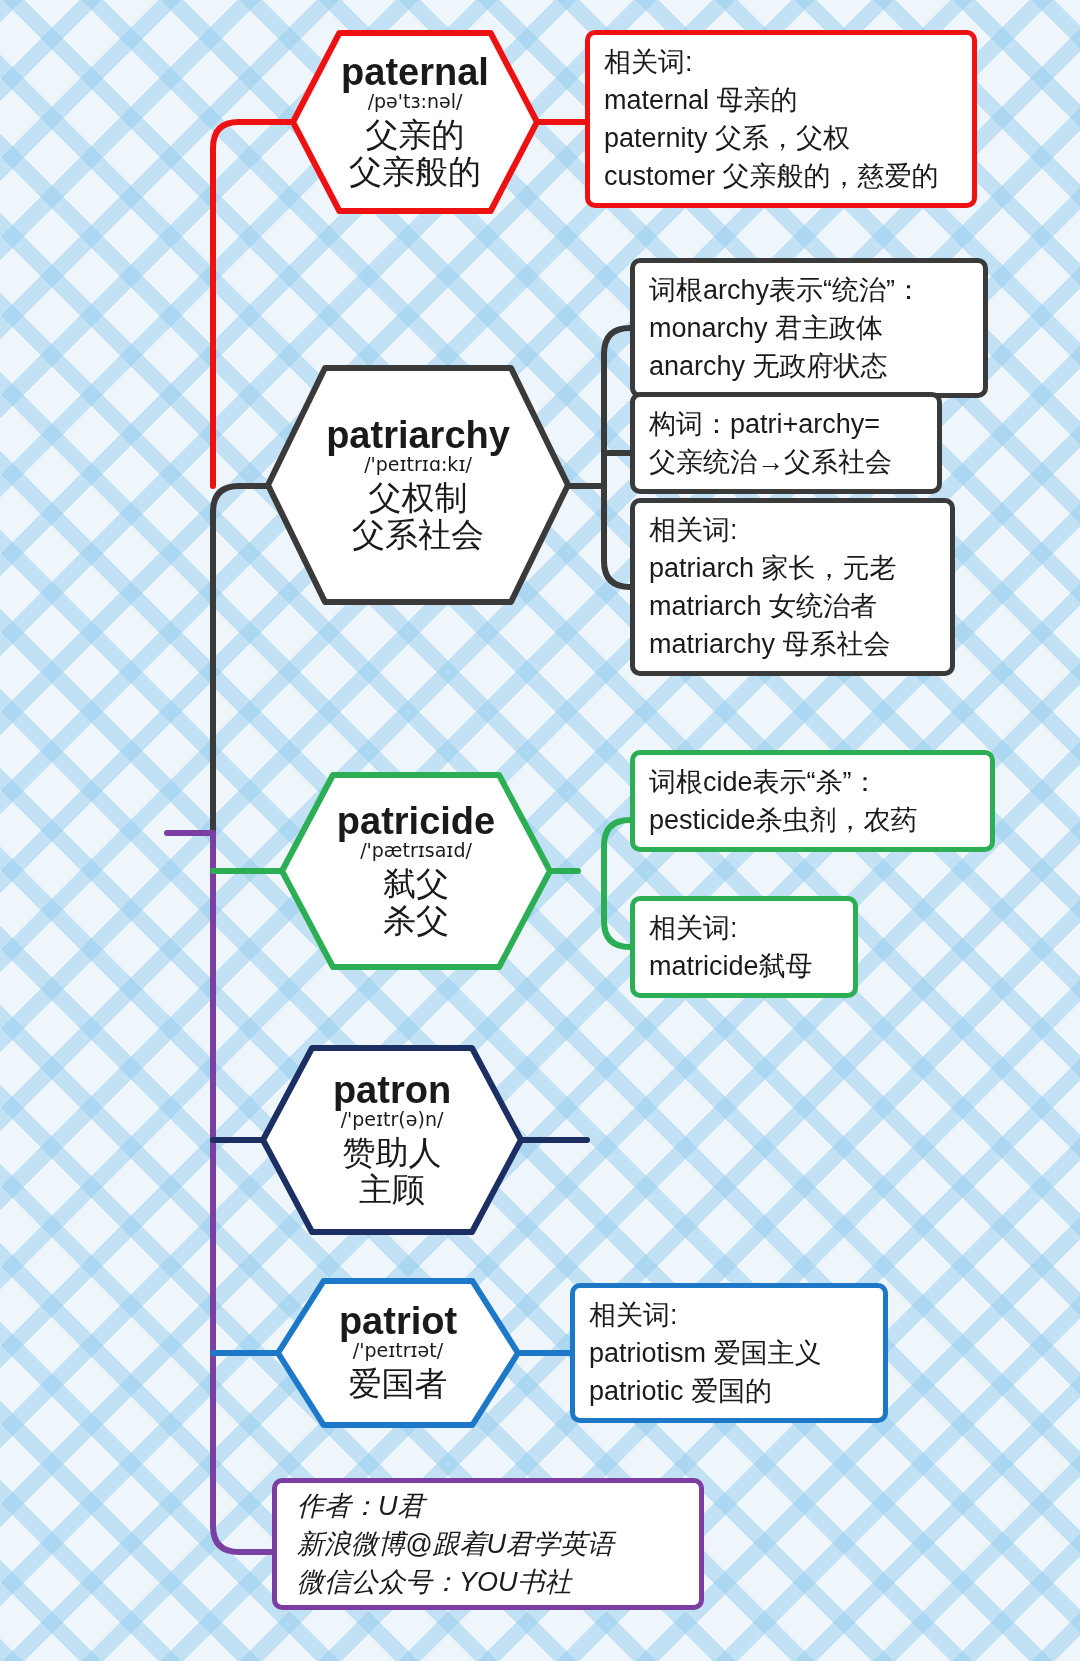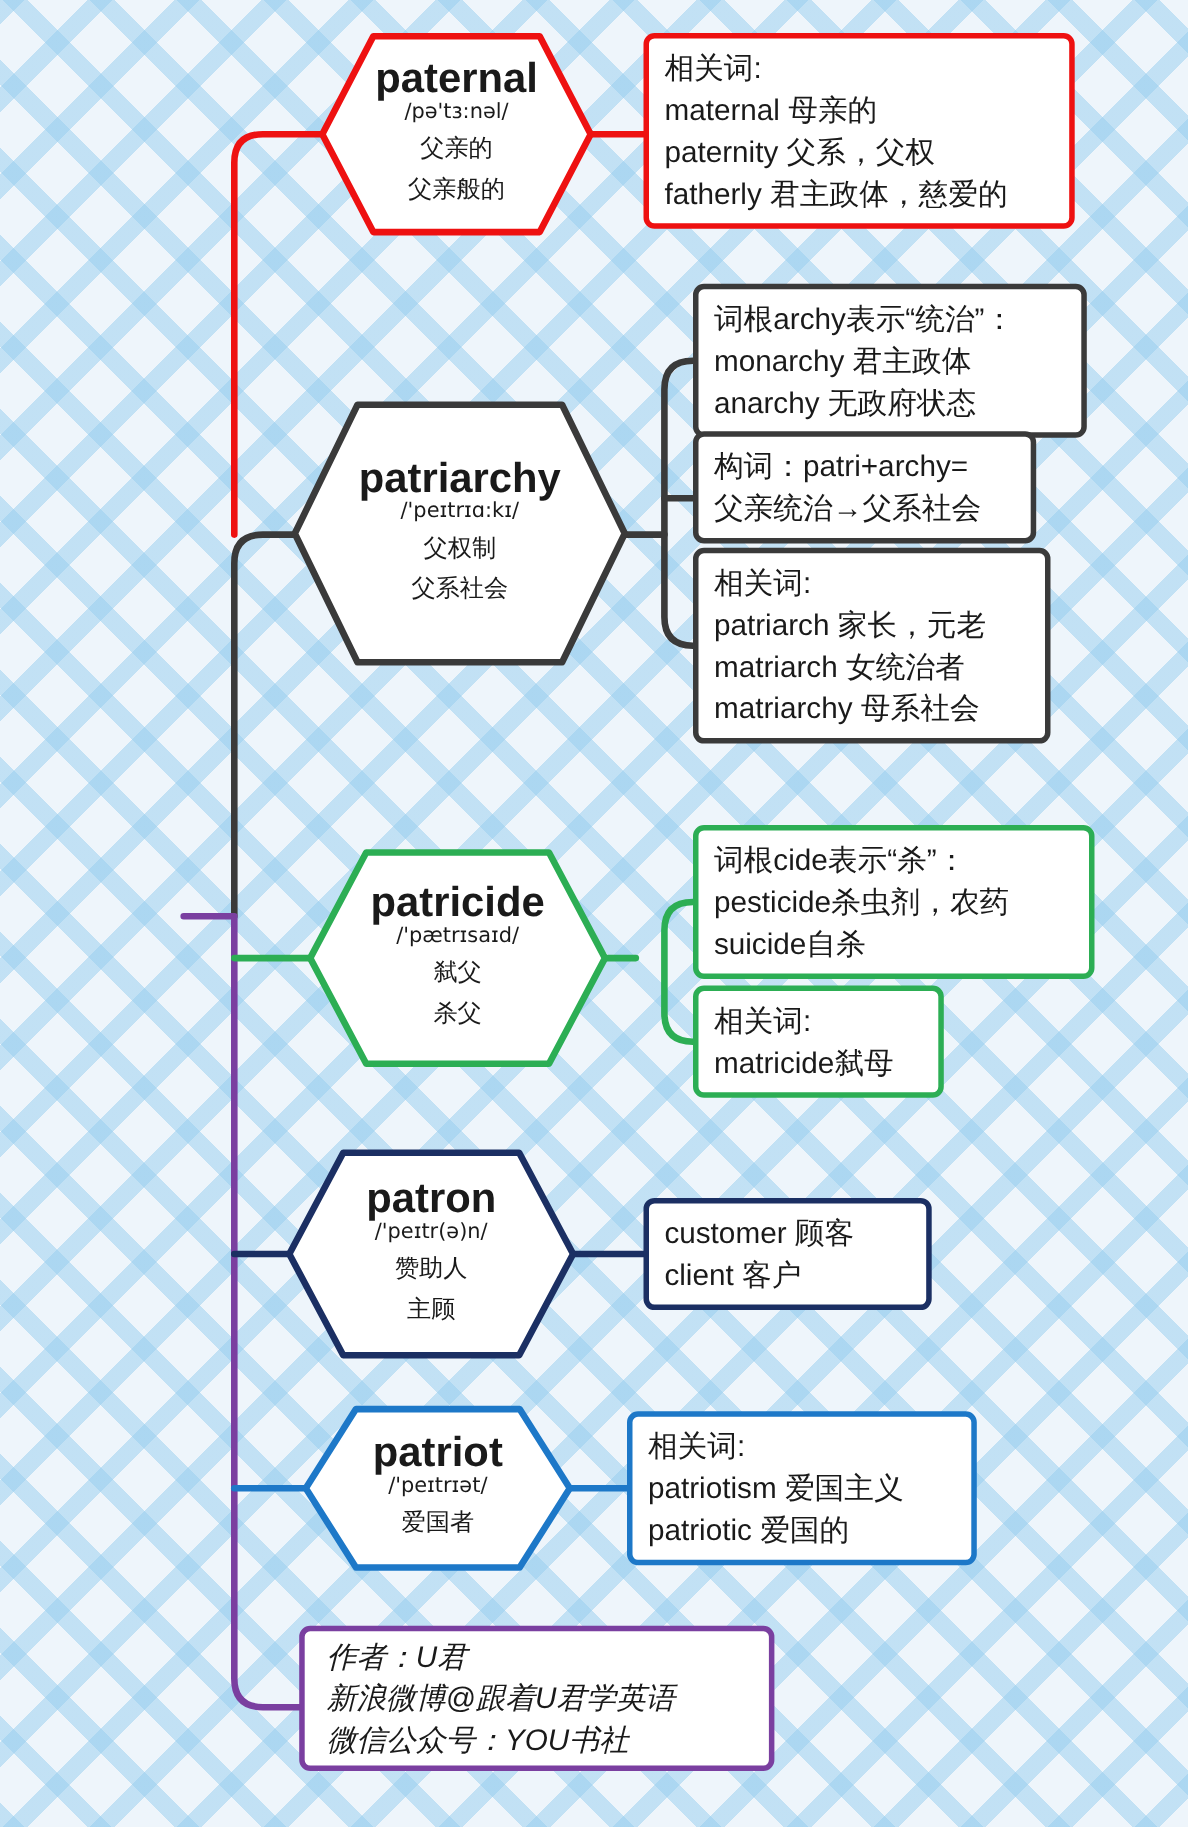--- a/index.html
+++ b/index.html
@@ -32,7 +32,7 @@
     align-items:center;justify-content:center;text-align:center;}
   .word{font-weight:bold;font-size:38px;line-height:34px;}
   .phonetic{font-size:19px;line-height:24px;font-family:"DejaVu Sans",sans-serif;margin-bottom:3px;}
-  .meaning{font-size:22px;line-height:37px;}
+  .meaning{font-size:33px;line-height:37px;}
 
   .info-box{position:absolute;z-index:1;box-sizing:border-box;background:#ffffff;
     border:5px solid #333;border-radius:10px;padding:8px 14px;font-size:27px;line-height:38px;}

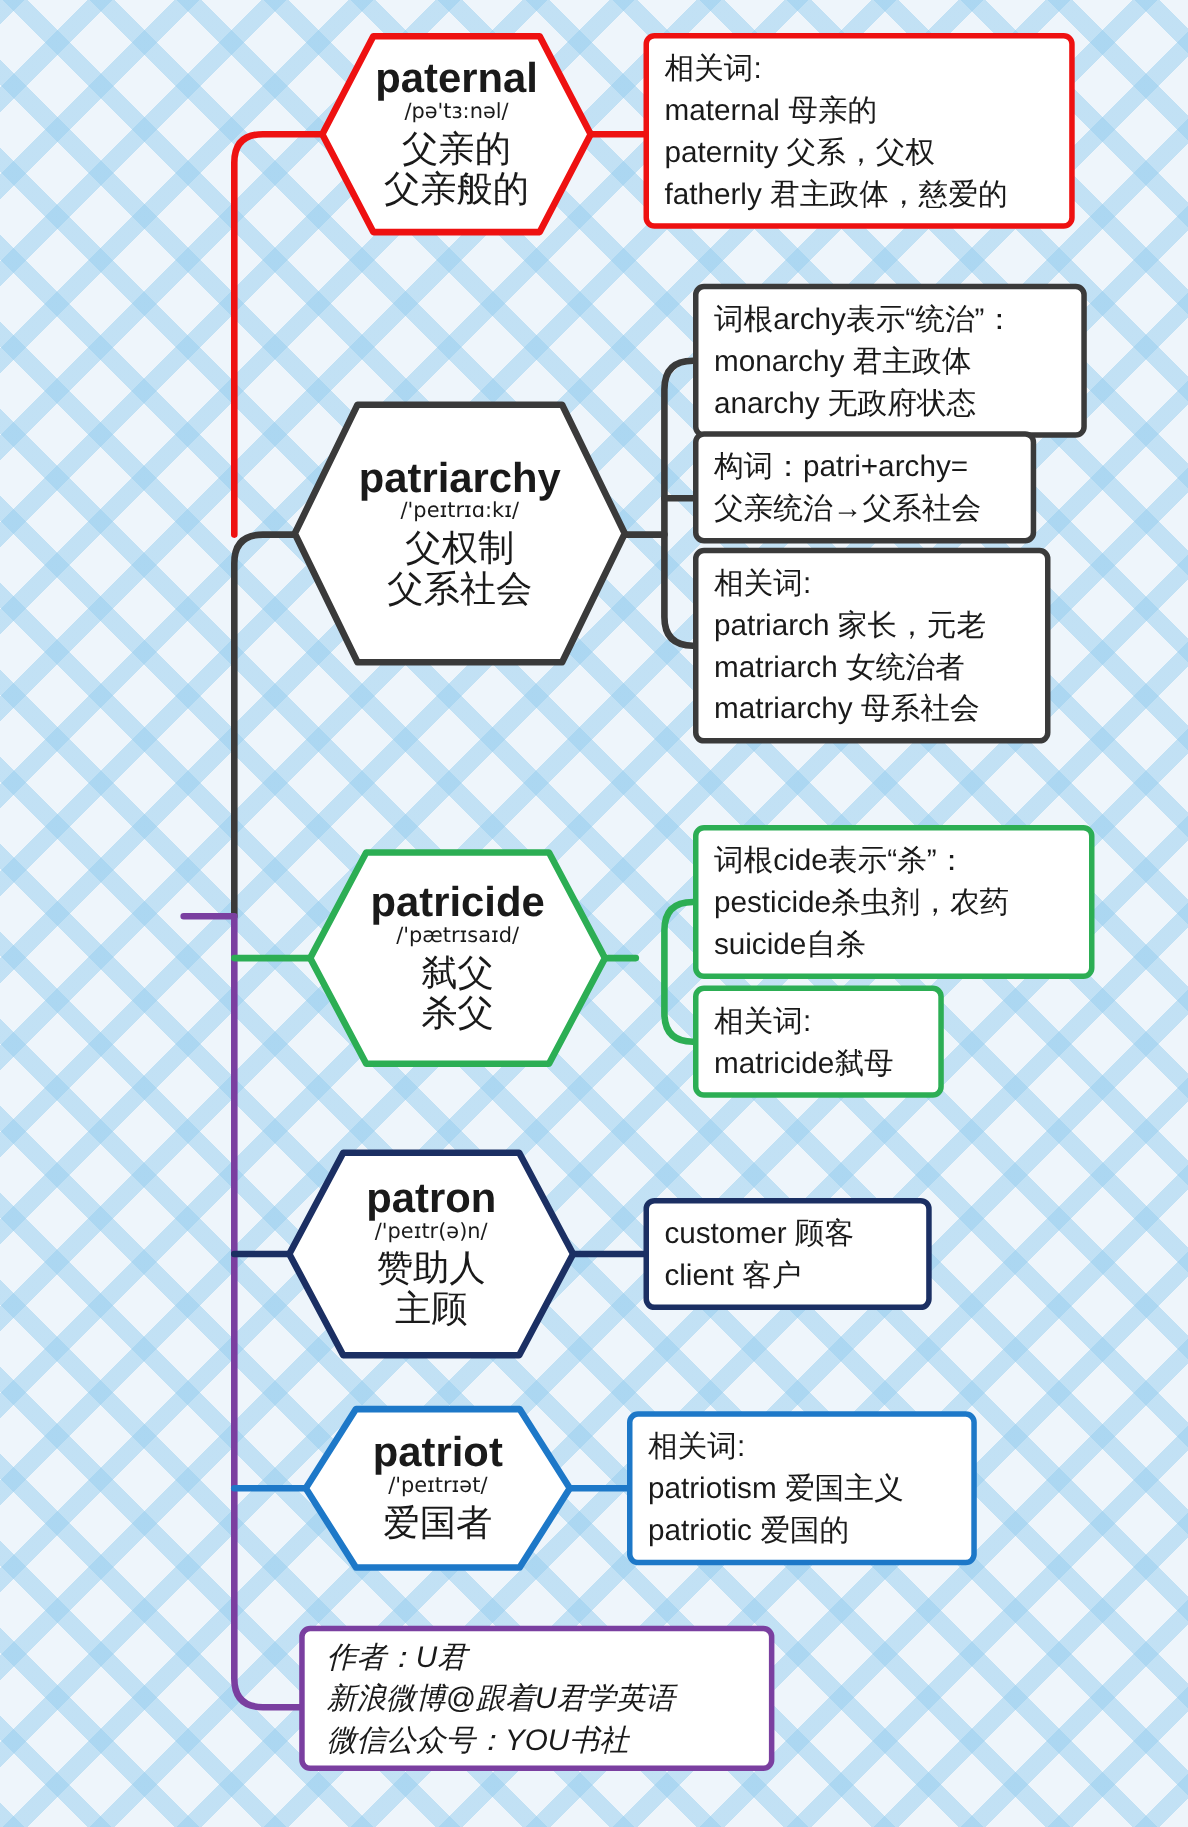--- a/index.html
+++ b/index.html
@@ -89,7 +89,7 @@
     <div>相关词:</div>
     <div>maternal 母亲的</div>
     <div>paternity 父系，父权</div>
-    <div>fatherly 君主政体，慈爱的</div>
+    <div>customer 父亲般的，慈爱的</div>
   </div>
 
   <div class="hex-node hx-dark" style="left:268px;top:368px;width:300px;height:234px">

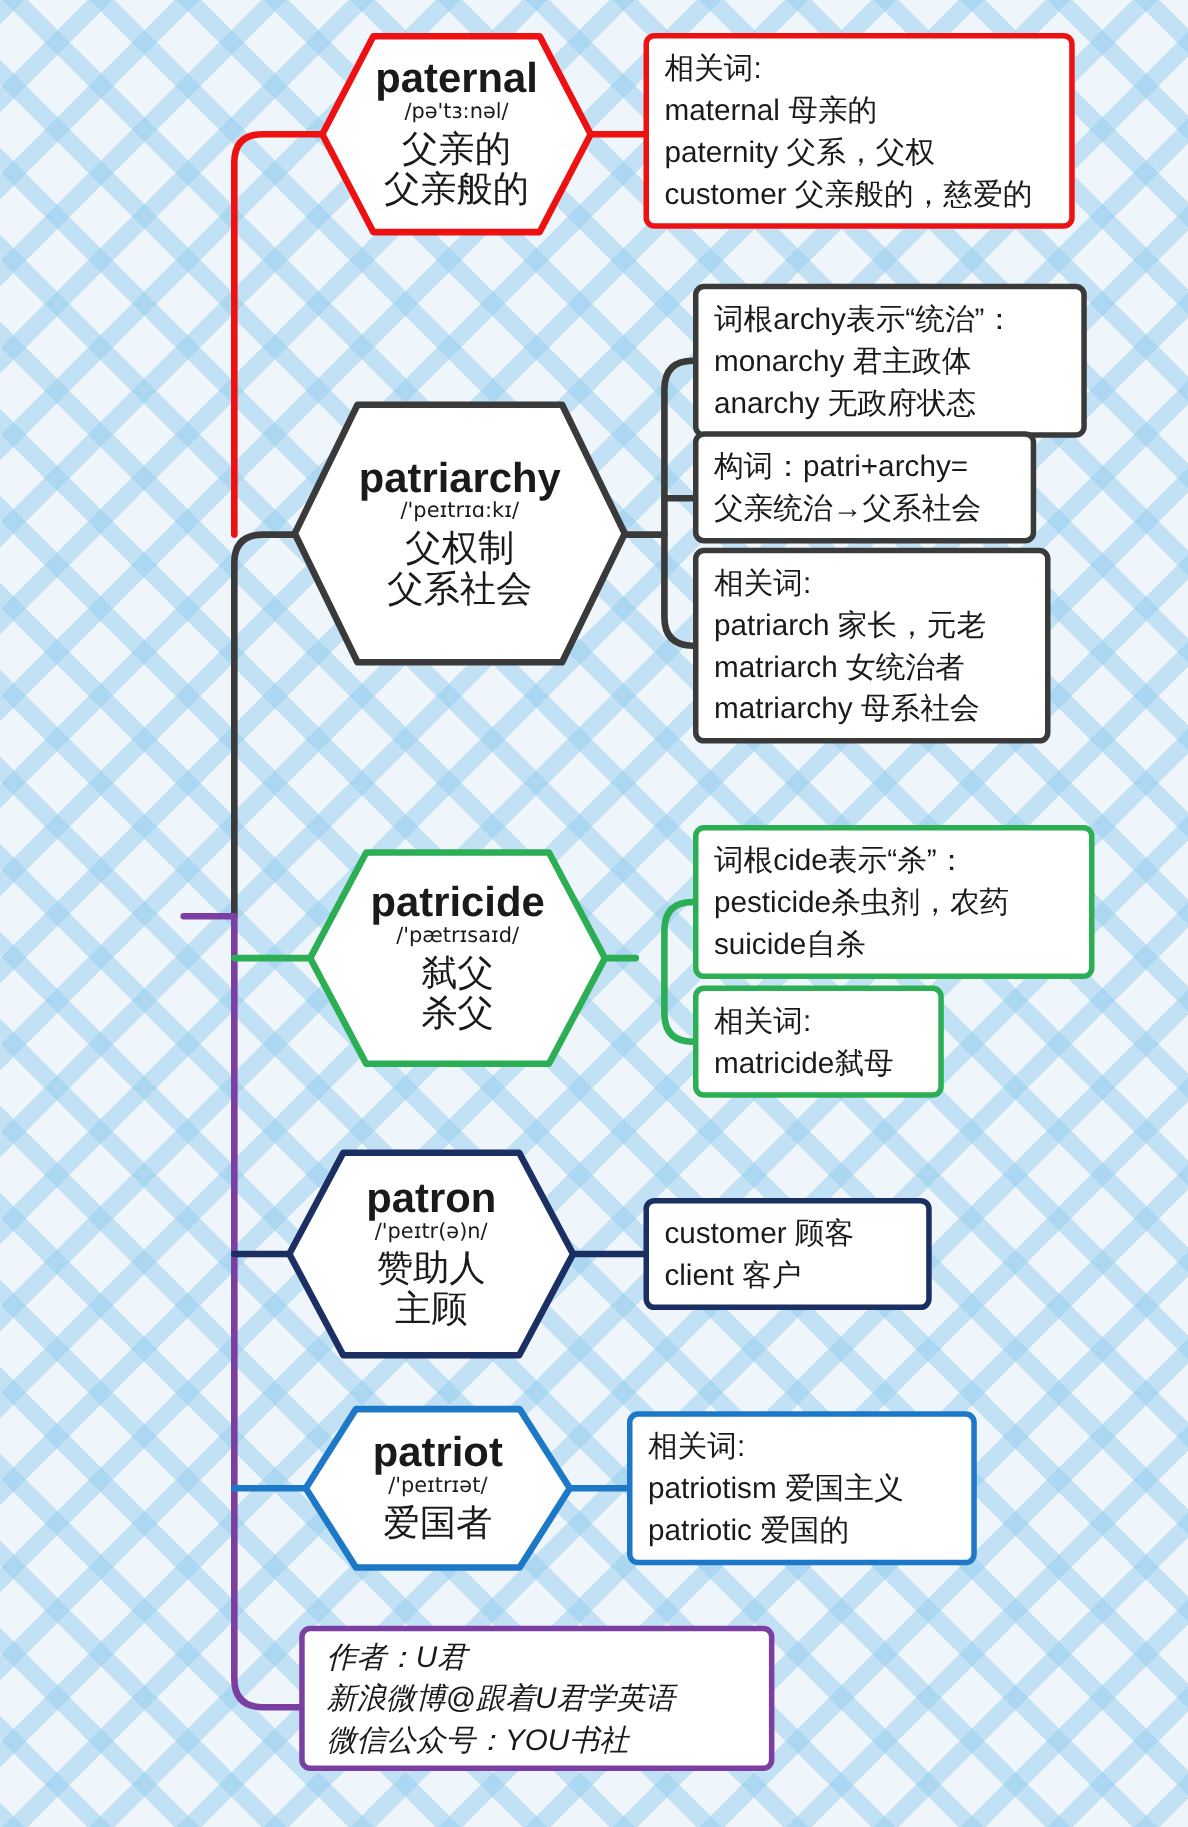--- a/index.html
+++ b/index.html
@@ -133,7 +133,6 @@
   <div class="info-box bc-green" style="left:630px;top:750px;width:365px">
     <div>词根cide表示“杀”：</div>
     <div>pesticide杀虫剂，农药</div>
-    <div>suicide自杀</div>
   </div>
   <div class="info-box bc-green" style="left:630px;top:896px;width:228px">
     <div>相关词:</div>

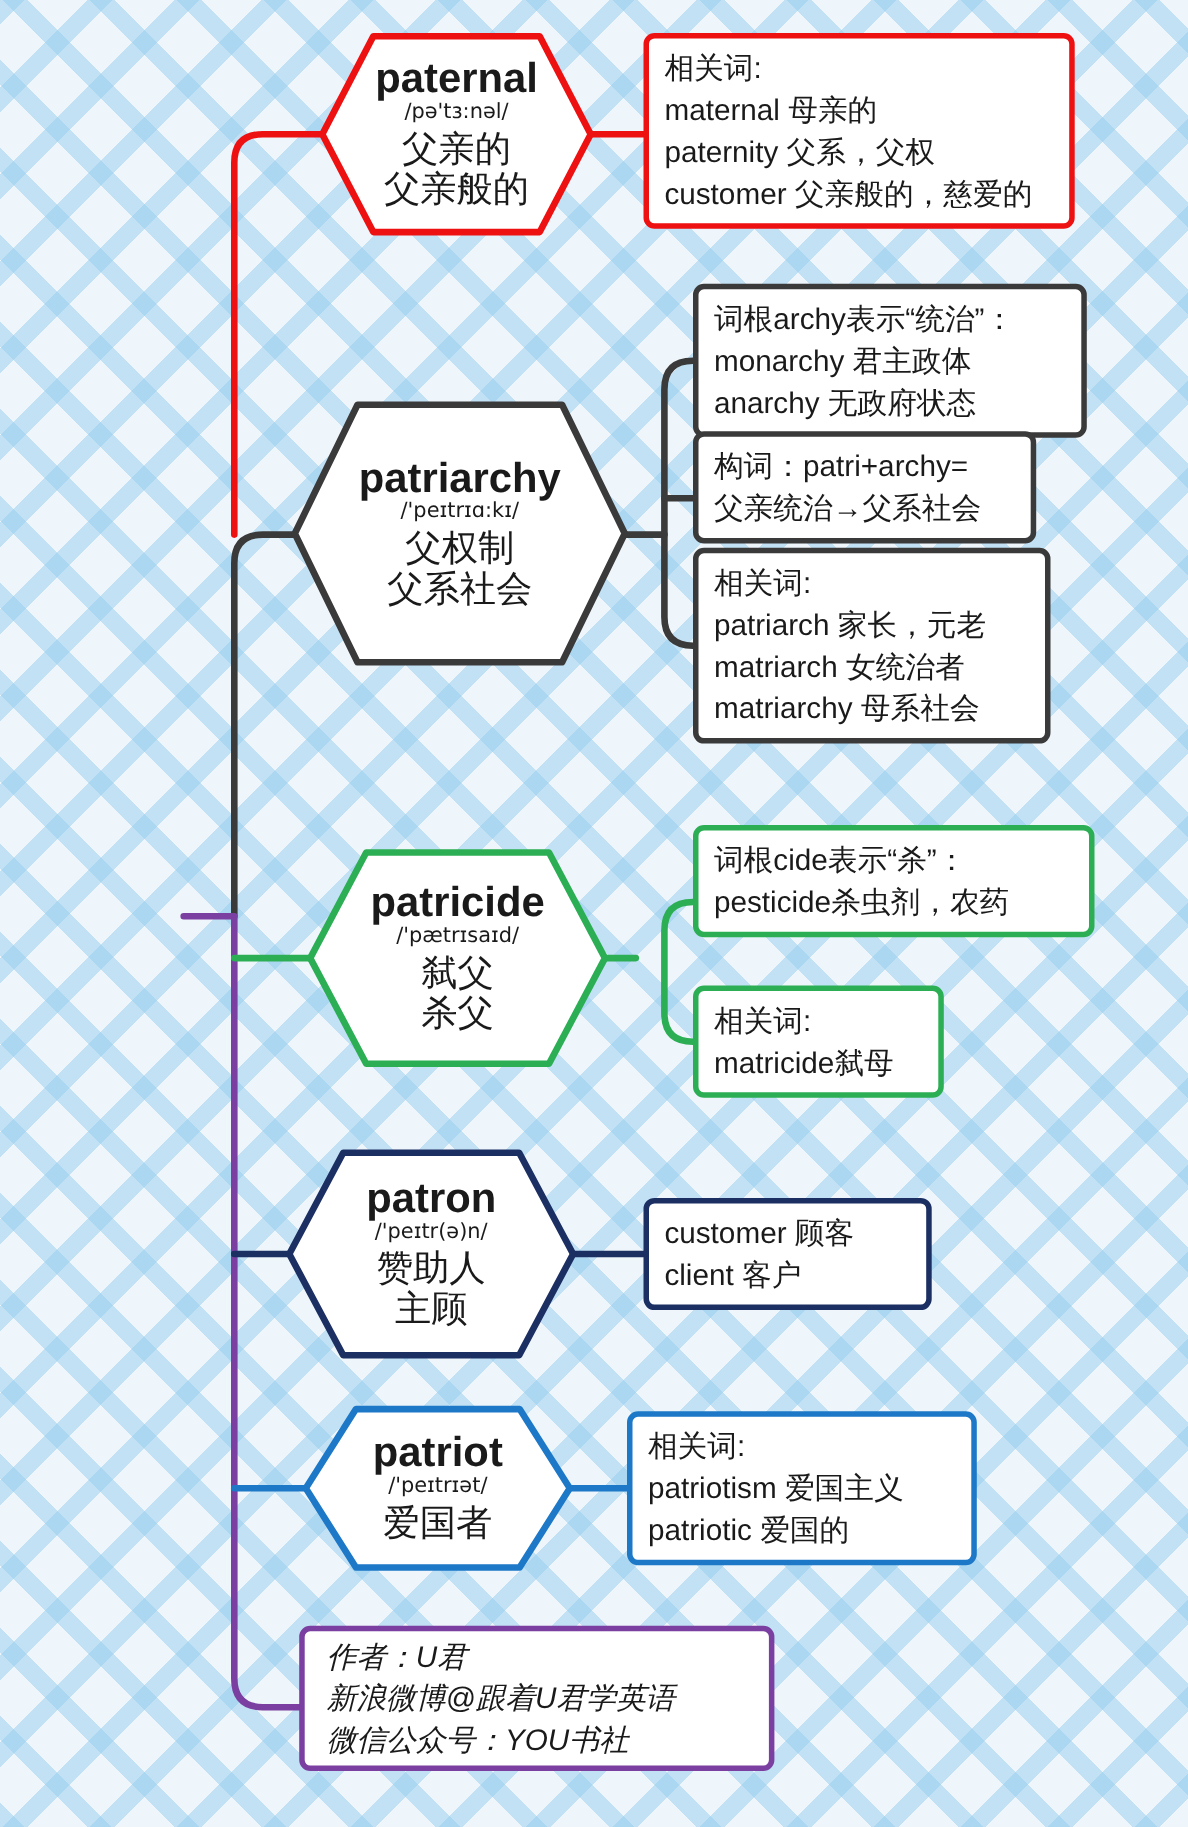--- a/index.html
+++ b/index.html
@@ -150,10 +150,6 @@
       <div class="meaning">主顾</div>
     </div>
   </div>
-  <div class="info-box bc-navy" style="left:585px;top:1089px;width:262px">
-    <div>customer 顾客</div>
-    <div>client 客户</div>
-  </div>
 
   <div class="hex-node hx-blue" style="left:278px;top:1281px;width:240px;height:144px">
     <svg viewBox="0 0 100 100" preserveAspectRatio="none">

